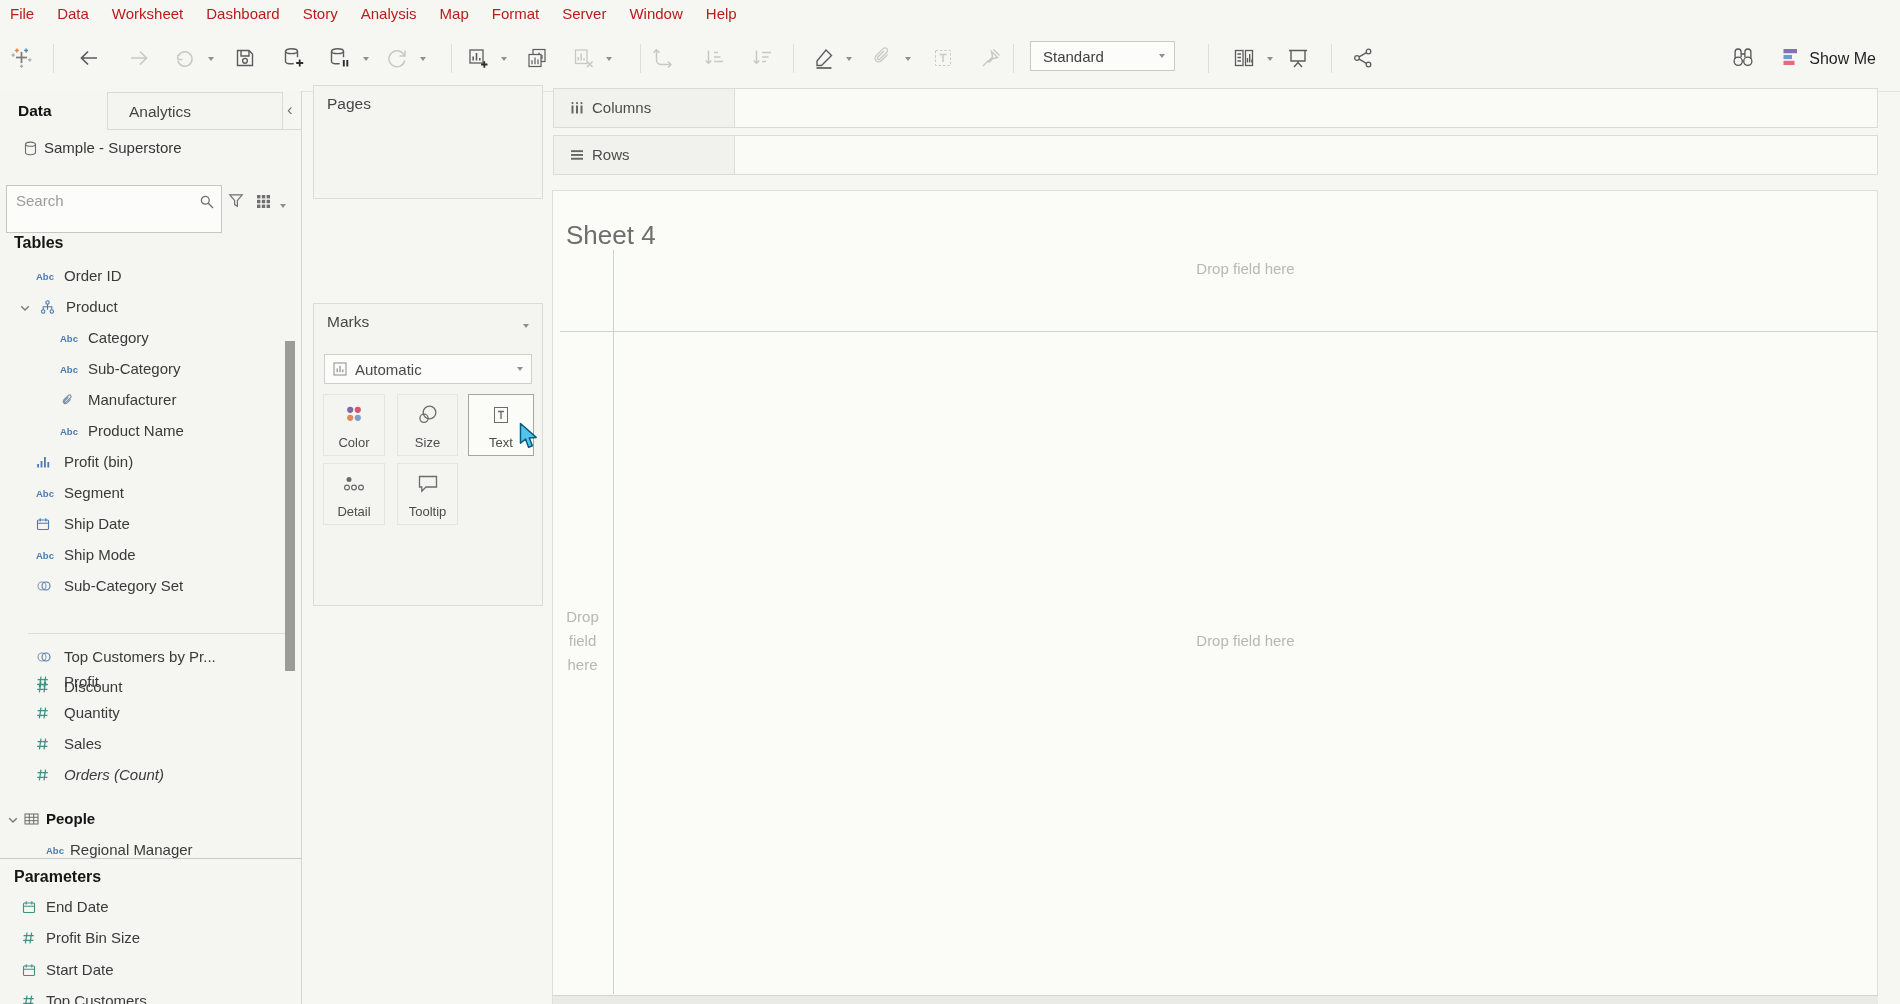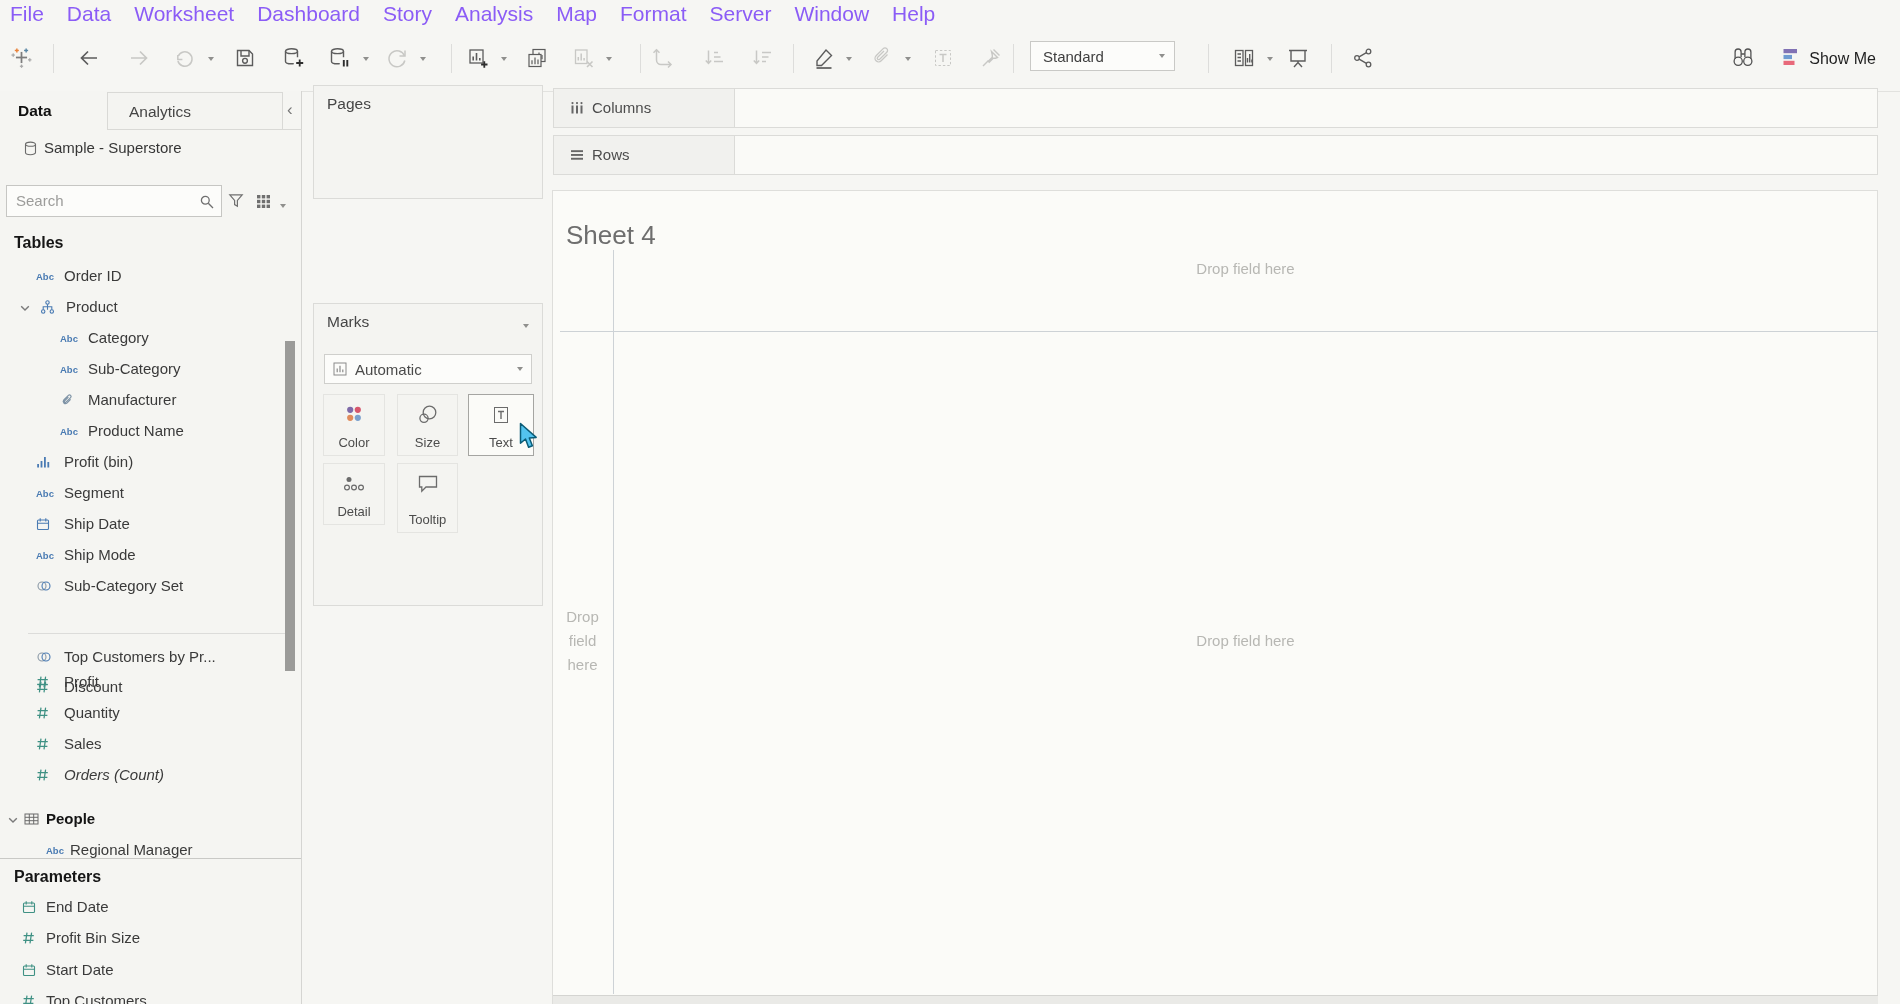--- a/index.html
+++ b/index.html
@@ -7,7 +7,7 @@
        font-family:"Liberation Sans",sans-serif;color:#3b3b3b;-webkit-font-smoothing:antialiased;}
   
   .menubar{position:absolute;left:0;top:0;width:1900px;height:27px;background:#f6f6f3;display:flex;align-items:center;padding-left:10px;box-sizing:border-box;}
-  .menu-item{font-size:21px;color:#8b5cf6;margin-right:23px;white-space:nowrap;cursor:default;}
+  .menu-item{font-size:15px;color:#b91c1c;margin-right:23px;white-space:nowrap;cursor:default;}
   
   .toolbar{position:absolute;left:0;top:27px;width:1900px;height:64px;background:#f6f6f3;border-bottom:1px solid #e2e2df;}
   .tb-btn{position:absolute;width:24px;height:24px;top:19px;color:#5c5c5c;}

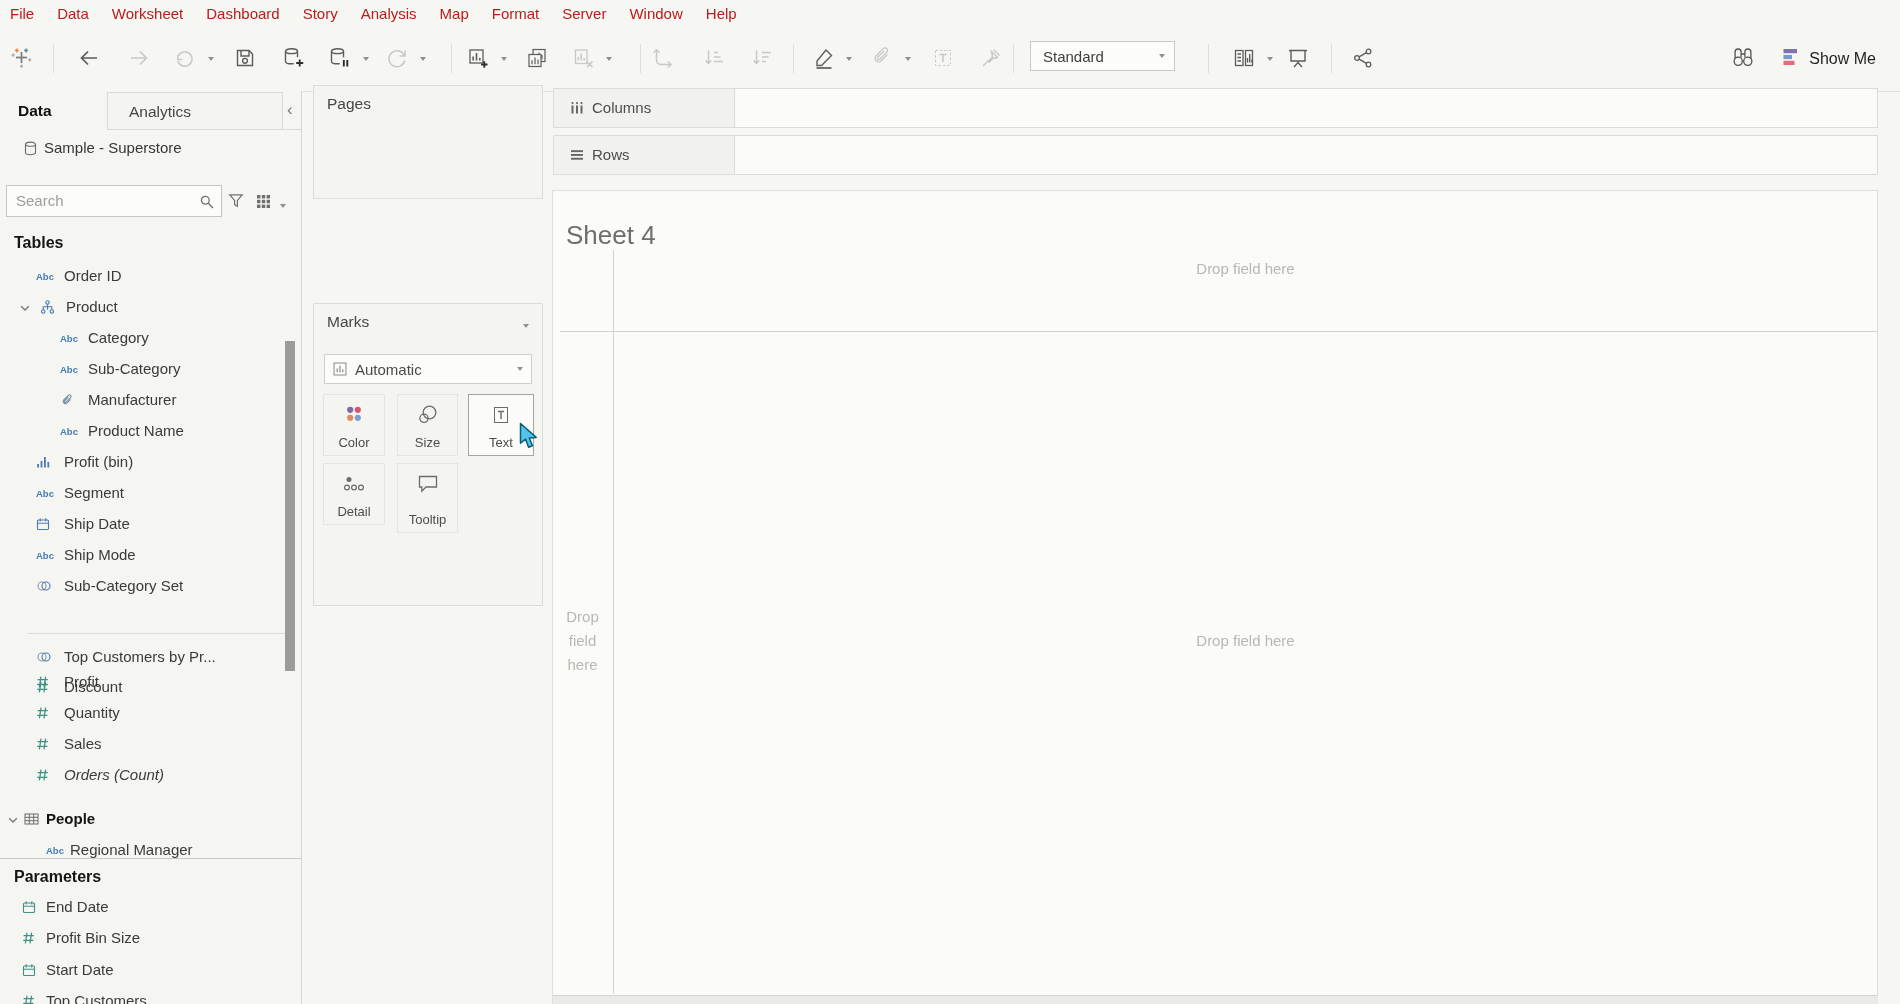--- a/index.html
+++ b/index.html
@@ -31,7 +31,7 @@
   .ds-row{position:absolute;left:0;top:134px;width:302px;height:28px;}
   .ds-row .ds-icon{position:absolute;left:24px;top:7px;color:#6b6b6b;}
   .ds-row .ds-label{position:absolute;left:44px;top:0;line-height:28px;font-size:15px;color:#363636;}
-  .search-box{position:absolute;left:6px;top:185px;width:216px;height:32px;background:#fcfcfa;border:1px solid #c6c6c3;box-sizing:border-box;padding-left:36px;}
+  .search-box{position:absolute;left:6px;top:185px;width:216px;height:48px;background:#fcfcfa;border:1px solid #c6c6c3;box-sizing:border-box;padding-left:36px;}
   .search-box .ph{position:absolute;left:9px;top:0;line-height:30px;font-size:15px;color:#9c9c9a;}
   .search-box .mag{position:absolute;right:7px;top:8px;color:#6f6f6f;}
   .srch-ic{position:absolute;color:#6f6f6f;}

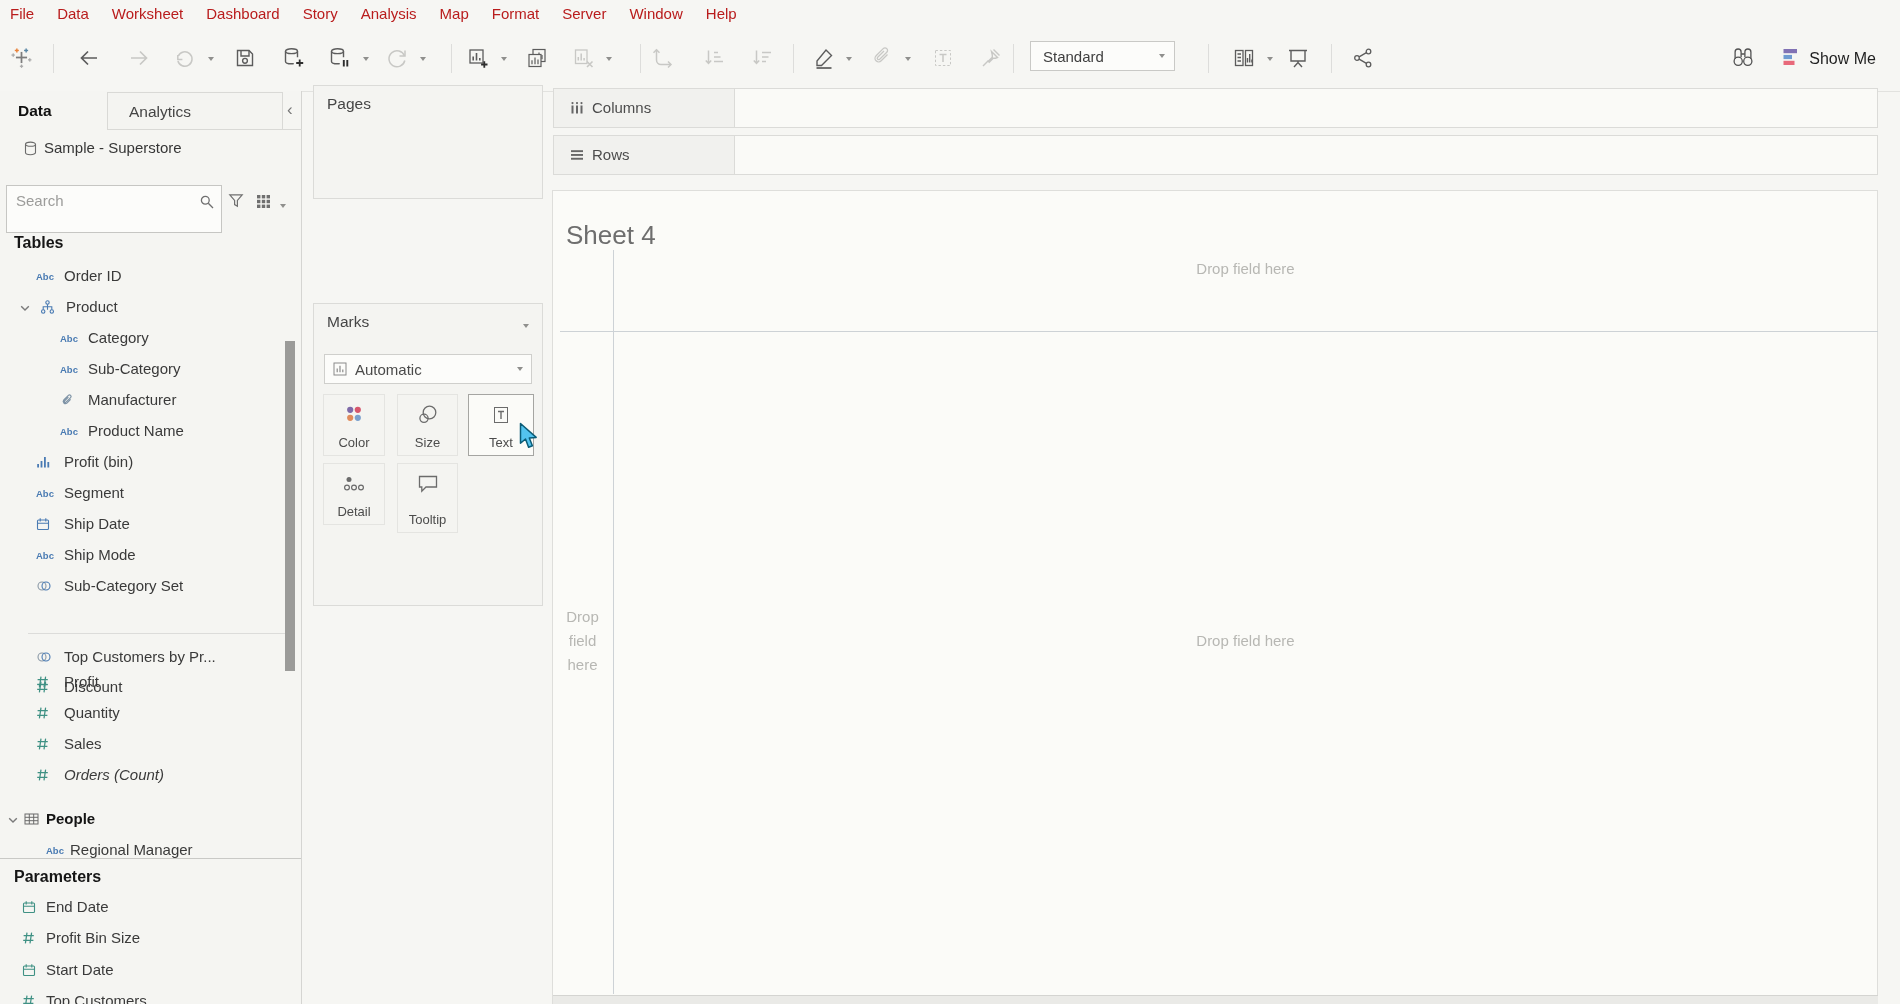--- a/index.html
+++ b/index.html
@@ -556,7 +556,7 @@
           </span>
           <span class="mk-lb">Detail</span>
         </div>
-        <div class="mk-btn" style="left: 83px; top: 159px; width: 61px; height: 70px; padding-left: 36px;">
+        <div class="mk-btn" style="left: 83px; top: 159px; width: 61px; height: 62px; padding-left: 36px;">
           <span class="mk-ic">
             <svg width="24" height="22" viewBox="0 0 24 22" fill="none" stroke="#6b6b6b" stroke-width="1.3">
               <path d="M3.5 3.5h17v10.5H10l-4.2 4.2v-4.2H3.5z"></path>

